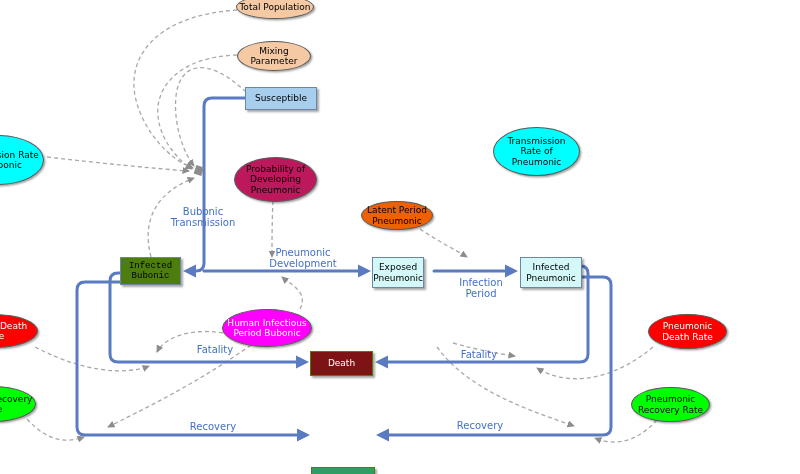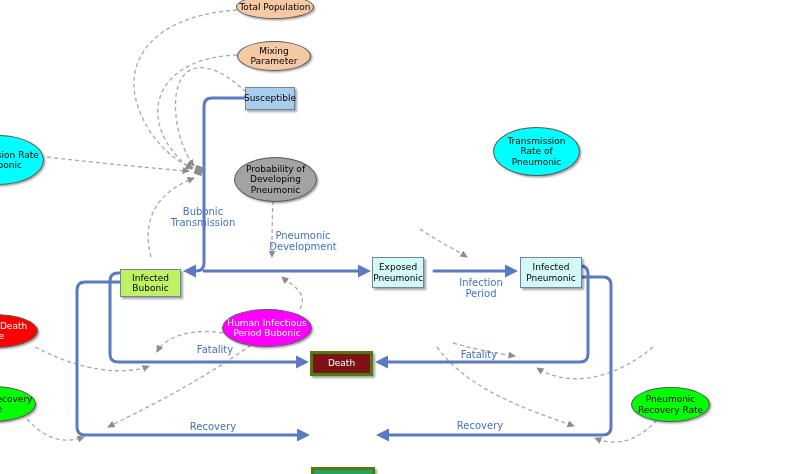--- a/index.html
+++ b/index.html
@@ -85,7 +85,7 @@
     <span>Mixing Parameter</span>
   </div>
 
-  <div class="node stock" style="left: 245px; top: 87px; width: 50px; height: 23px; background-color: rgb(168, 206, 238); color: rgb(0, 0, 0);">
+  <div class="node stock" style="left: 245px; top: 87px; width: 72px; height: 23px; background-color: rgb(168, 206, 238); color: rgb(0, 0, 0);">
     <span>Susceptible</span>
   </div>
 

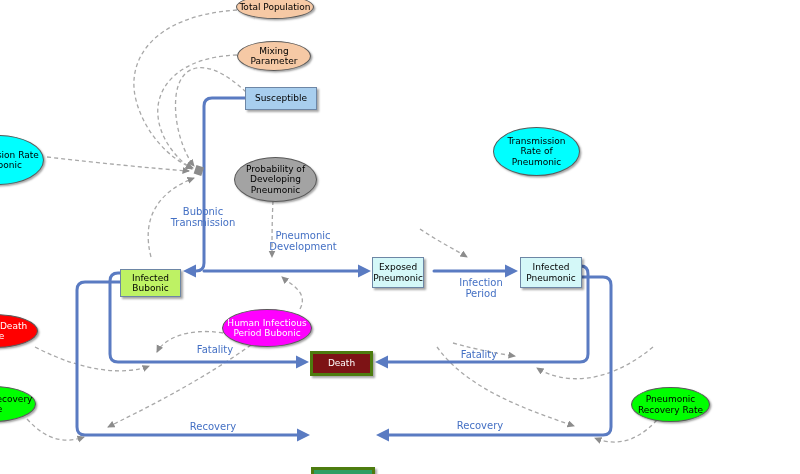--- a/index.html
+++ b/index.html
@@ -97,7 +97,7 @@
     <span>Transmission Rate of Pneumonic</span>
   </div>
 
-  <div class="node ellipse" style="left: 234px; top: 157px; width: 83px; height: 45px; background-color: #a3a3a3; color: rgb(0, 0, 0);">
+  <div class="node ellipse" style="left: 234px; top: 157px; width: 83px; height: 45px; background-color: #be185d; color: rgb(0, 0, 0);">
     <span>Probability of Developing Pneumonic</span>
   </div>
 

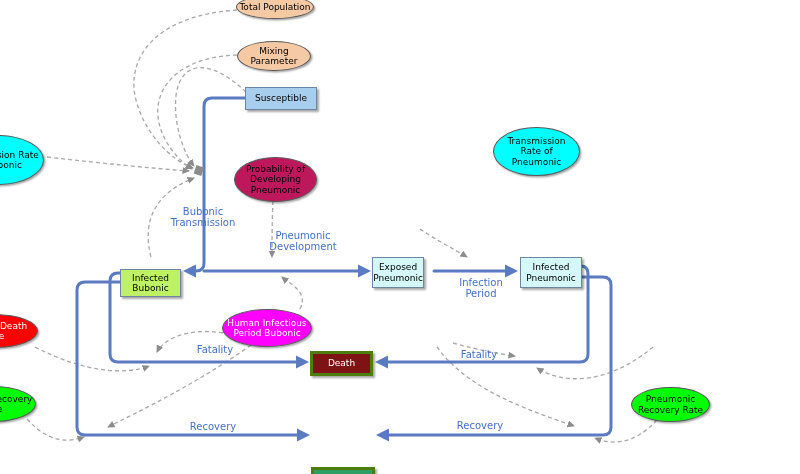--- a/index.html
+++ b/index.html
@@ -101,6 +101,9 @@
     <span>Probability of Developing Pneumonic</span>
   </div>
 
+  <div class="node ellipse" style="left: 361px; top: 201px; width: 72px; height: 29px; background-color: rgb(238, 96, 2); color: rgb(0, 0, 0);">
+    <span>Latent Period Pneumonic</span>
+  </div>
 
   <div class="node stock" style="left: 120px; top: 269px; width: 61px; height: 28px; background-color: #bef264; color: rgb(0, 0, 0);">
     <span>Infected Bubonic</span>

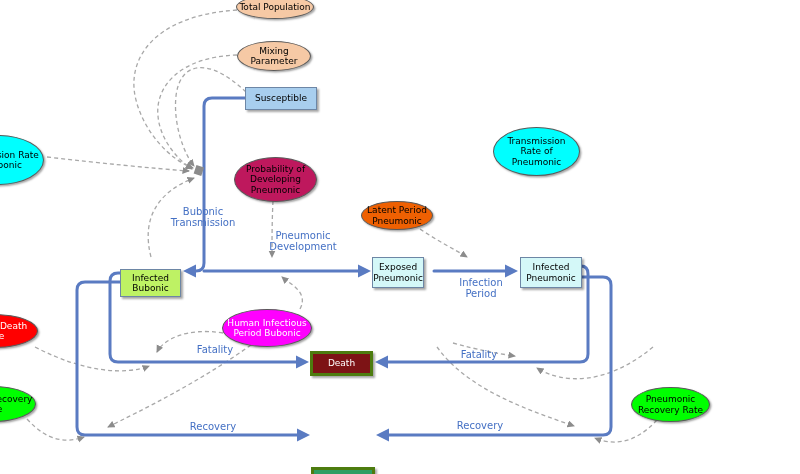--- a/index.html
+++ b/index.html
@@ -144,7 +144,7 @@
   </div>
 
   <div class="flabel" style="left:161px;top:207px;width:84px">Bubonic Transmission</div>
-  <div class="flabel" style="left:262px;top:231px;width:82px">Pneumonic Development</div>
+  <div class="flabel" style="left:262px;top:248px;width:82px">Pneumonic Development</div>
   <div class="flabel" style="left:451px;top:278px;width:60px">Infection Period</div>
   <div class="flabel" style="left:185px;top:345px;width:60px">Fatality</div>
   <div class="flabel" style="left:449px;top:350px;width:60px">Fatality</div>

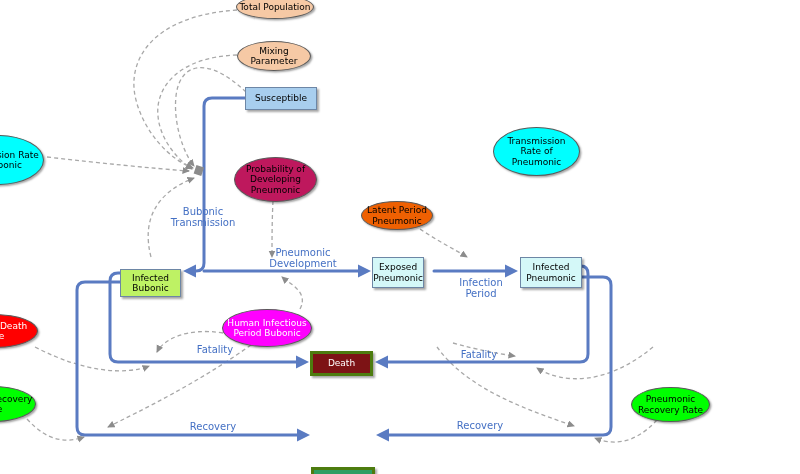--- a/index.html
+++ b/index.html
@@ -105,7 +105,7 @@
     <span>Latent Period Pneumonic</span>
   </div>
 
-  <div class="node stock" style="left: 120px; top: 269px; width: 61px; height: 28px; background-color: #bef264; color: rgb(0, 0, 0);">
+  <div class="node stock" style="left: 120px; top: 257px; width: 61px; height: 28px; background-color: #4d7c0f; color: rgb(0, 0, 0); font-family: Liberation Mono, monospace;">
     <span>Infected Bubonic</span>
   </div>
 

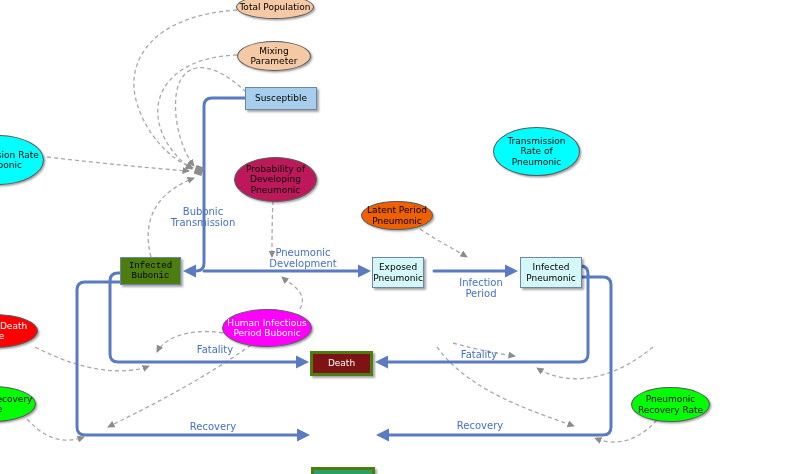--- a/index.html
+++ b/index.html
@@ -126,6 +126,9 @@
     <span>Bubonic Death Rate</span>
   </div>
 
+  <div class="node ellipse" style="left: 648px; top: 314px; width: 79px; height: 35px; background-color: rgb(255, 0, 0); color: rgb(255, 255, 255);">
+    <span>Pneumonic Death Rate</span>
+  </div>
 
   <div class="node sink" style="left: 310px; top: 351px; width: 63px; height: 25px; background-color: rgb(125, 19, 21); color: rgb(255, 255, 255);">
     <span>Death</span>

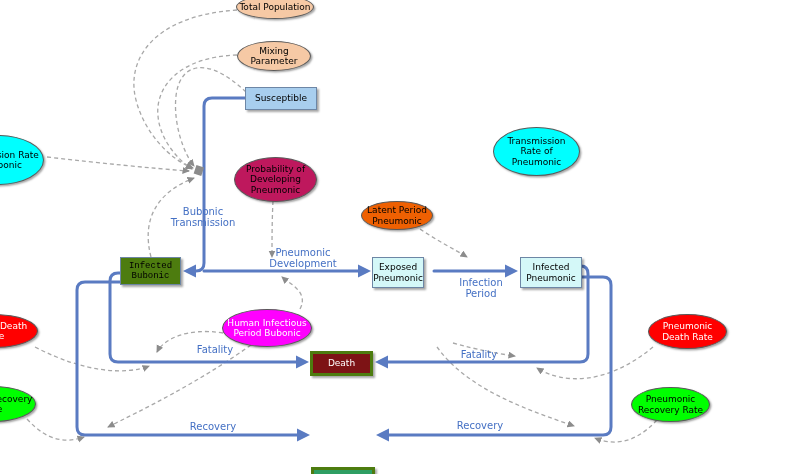--- a/index.html
+++ b/index.html
@@ -17,7 +17,7 @@
   }
   .ellipse { border-radius:50%; border:1.4px solid #595959; }
   .stock   { border:1px solid #6d86a5; }
-  .sink    { border:3px solid #4d7c0f; }
+  .sink    { border:1px solid #4d7c0f; }
   .flabel {
     position:absolute; color:#4470c4; font-size:10px; line-height:10.5px;
     text-align:center; white-space:normal;

